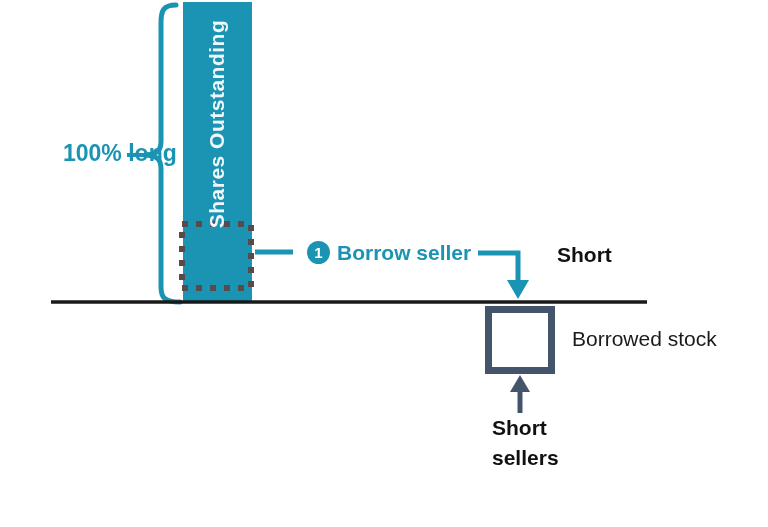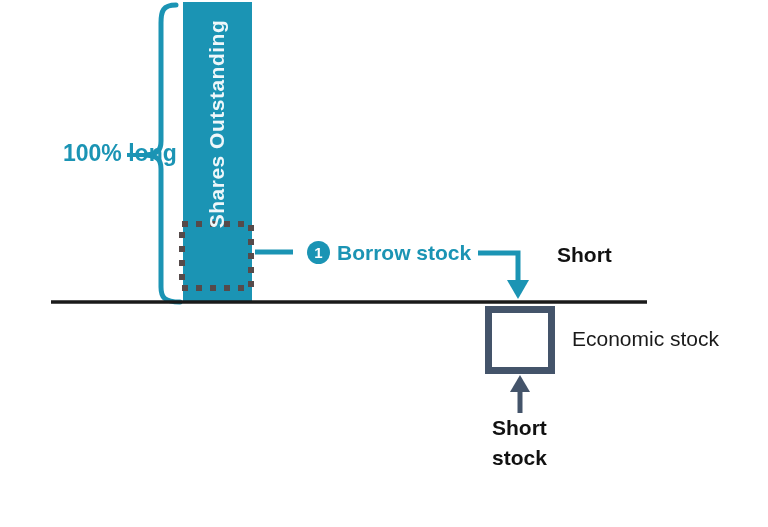--- a/index.html
+++ b/index.html
@@ -116,7 +116,7 @@
   <div class="brace-label">100% long</div>
 
   <div class="step1-badge">1</div>
-  <div class="step1-label">Borrow stock</div>
+  <div class="step1-label">Borrow seller</div>
 
   <div class="short-sellers">
     <div>Short</div>

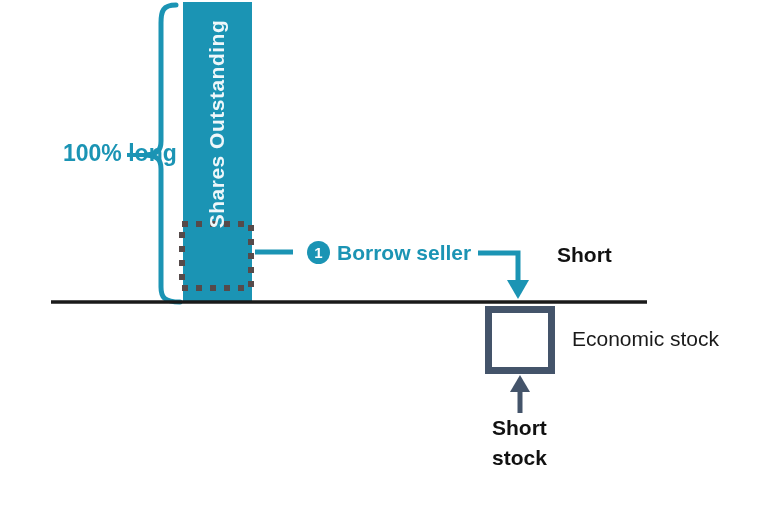--- a/index.html
+++ b/index.html
@@ -122,7 +122,7 @@
     <div>Short</div>
   </div>
 
-  <div class="borrowed-stock">Economic stock</div>
+  <div class="borrowed-stock">Borrowed stock</div>
 
   <div class="short-seller">
     <div>Short</div>

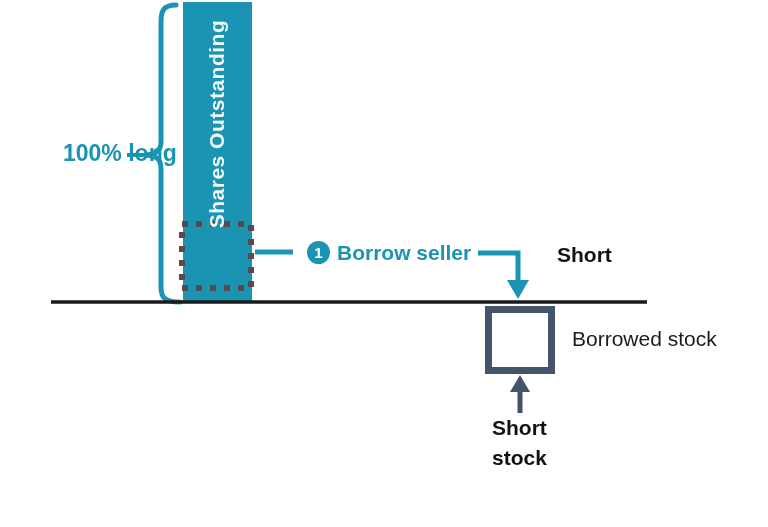--- a/index.html
+++ b/index.html
@@ -126,7 +126,7 @@
 
   <div class="short-seller">
     <div>Short</div>
-    <div>stock</div>
+    <div>sellers</div>
   </div>
 
 

